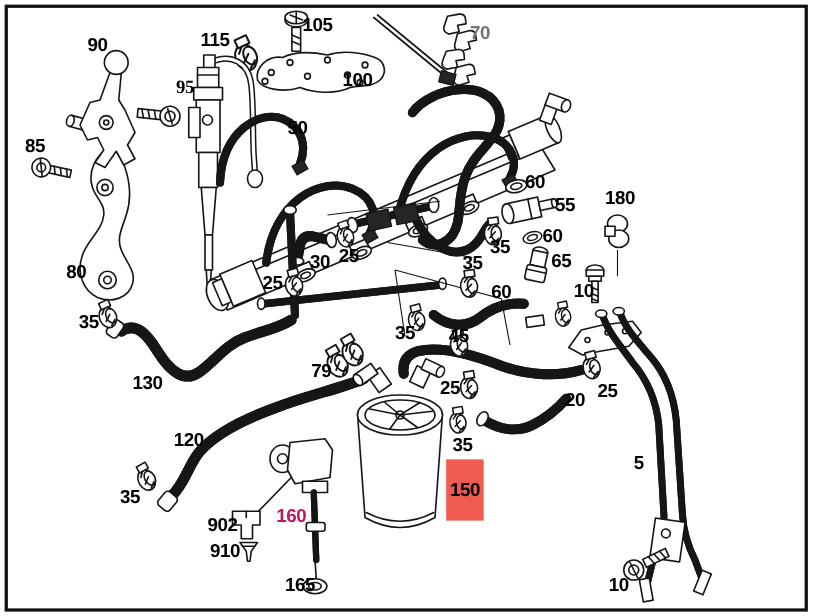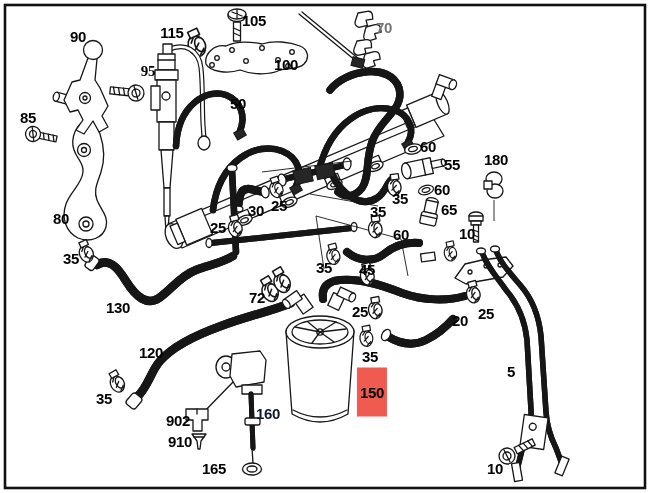--- a/index.html
+++ b/index.html
@@ -410,7 +410,7 @@
       <div class="callout" style="left: 71px; top: 258px; color: rgb(0, 0, 0);">35</div>
       <div class="callout" style="left: 324px; top: 267px; color: rgb(0, 0, 0);">35</div>
       <div class="callout" style="left: 351px; top: 269px; color: rgb(0, 0, 0); margin-left: 16px;">45</div>
-      <div class="callout" style="left: 257px; top: 297px; color: rgb(0, 0, 0);">72</div>
+      <div class="callout" style="left: 257px; top: 297px; color: rgb(0, 0, 0);">79</div>
       <div class="callout" style="left: 118px; top: 307px; color: rgb(0, 0, 0);">130</div>
       <div class="callout" style="left: 151px; top: 352px; color: rgb(0, 0, 0);">120</div>
       <div class="callout" style="left: 104px; top: 398px; color: rgb(0, 0, 0);">35</div>

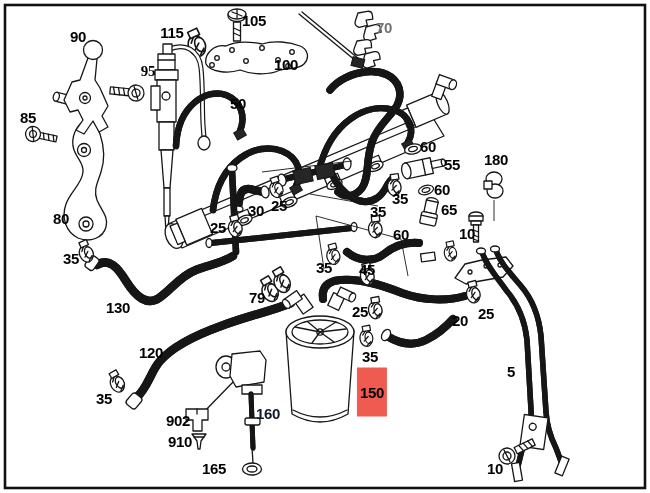--- a/index.html
+++ b/index.html
@@ -416,7 +416,7 @@
       <div class="callout" style="left: 104px; top: 398px; color: rgb(0, 0, 0);">35</div>
       <div class="callout" style="left: 178px; top: 420px; color: rgb(0, 0, 0);">902</div>
       <div class="callout" style="left: 180px; top: 441px; color: rgb(0, 0, 0);">910</div>
-      <div class="callout" style="left: 233px; top: 413px; color: #0f172a; margin-left: 35px;">160</div>
+      <div class="callout" style="left: 233px; top: 413px; color: #be185d;">160</div>
       <div class="callout" style="left: 214px; top: 468px; color: rgb(0, 0, 0);">165</div>
       <div class="callout" style="left: 360px; top: 311px; color: rgb(0, 0, 0);">25</div>
       <div class="callout" style="left: 370px; top: 356px; color: rgb(0, 0, 0);">35</div>

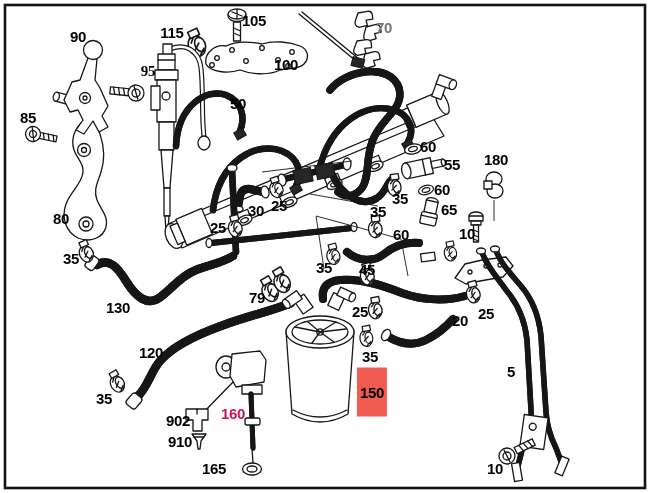--- a/index.html
+++ b/index.html
@@ -417,7 +417,7 @@
       <div class="callout" style="left: 178px; top: 420px; color: rgb(0, 0, 0);">902</div>
       <div class="callout" style="left: 180px; top: 441px; color: rgb(0, 0, 0);">910</div>
       <div class="callout" style="left: 233px; top: 413px; color: #be185d;">160</div>
-      <div class="callout" style="left: 214px; top: 468px; color: rgb(0, 0, 0);">165</div>
+      <div class="callout" style="left: 240px; top: 468px; color: rgb(0, 0, 0);">165</div>
       <div class="callout" style="left: 360px; top: 311px; color: rgb(0, 0, 0);">25</div>
       <div class="callout" style="left: 370px; top: 356px; color: rgb(0, 0, 0);">35</div>
       <div class="callout highlighted" style="left: 372px; top: 392px; color: rgb(0, 0, 0);">150</div>

